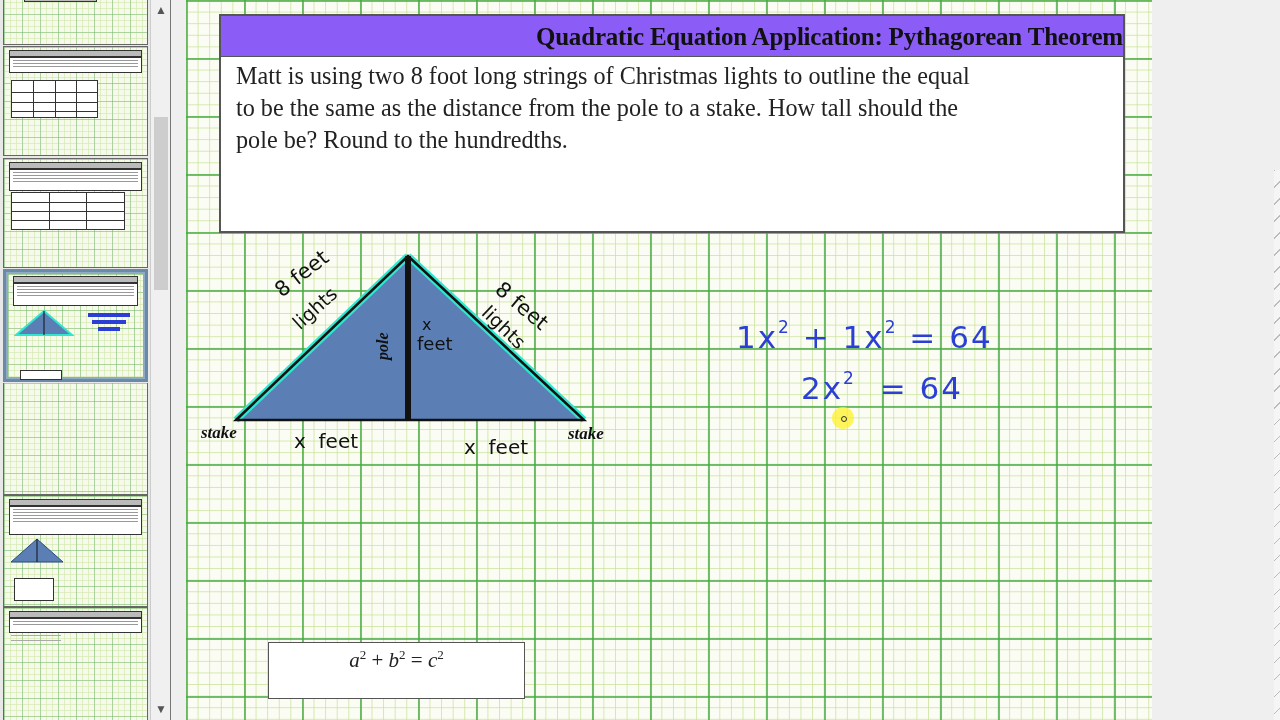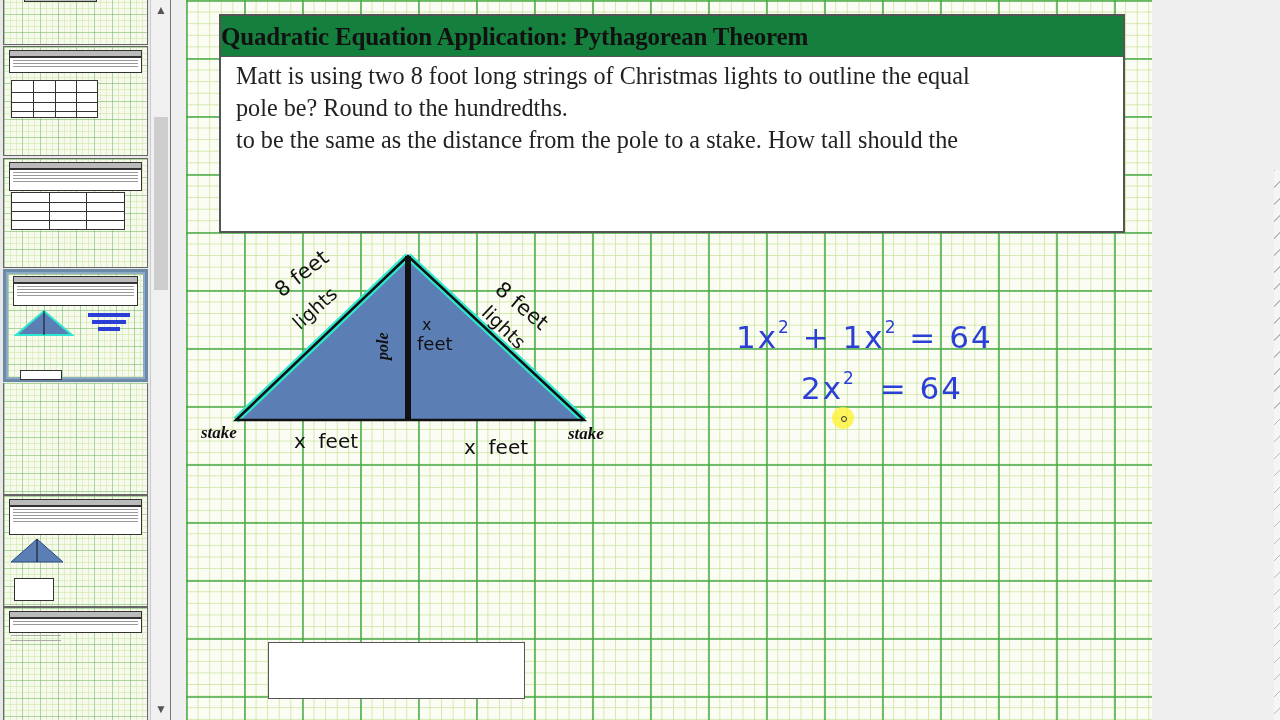--- a/index.html
+++ b/index.html
@@ -42,7 +42,7 @@
     background:repeating-linear-gradient(135deg, #bbb 0 1px, #f5f5f5 1px 12px); }
   
   #problem { position:absolute; left:33px; top:14px; width:906px; height:219px; border:2px solid #555; background:#fff; box-sizing:border-box; }
-  #problem .title { height:40px; background:#15803d; border-bottom:1.5px solid #555; text-align:left; font-family:"Liberation Serif", serif; font-weight:bold; font-size:25px; line-height:42px; color:#111; letter-spacing:-0.2px; }
+  #problem .title { height:40px; background:#8b5cf6; border-bottom:1.5px solid #555; text-align:right; font-family:"Liberation Serif", serif; font-weight:bold; font-size:25px; line-height:42px; color:#111; letter-spacing:-0.2px; }
   #problem .body { padding:3px 14px 0 15px; font-family:"Liberation Serif", serif; font-size:24.2px; line-height:32.2px; color:#222; }
   
   #diagram { position:absolute; left:0; top:245px; width:460px; height:230px; }

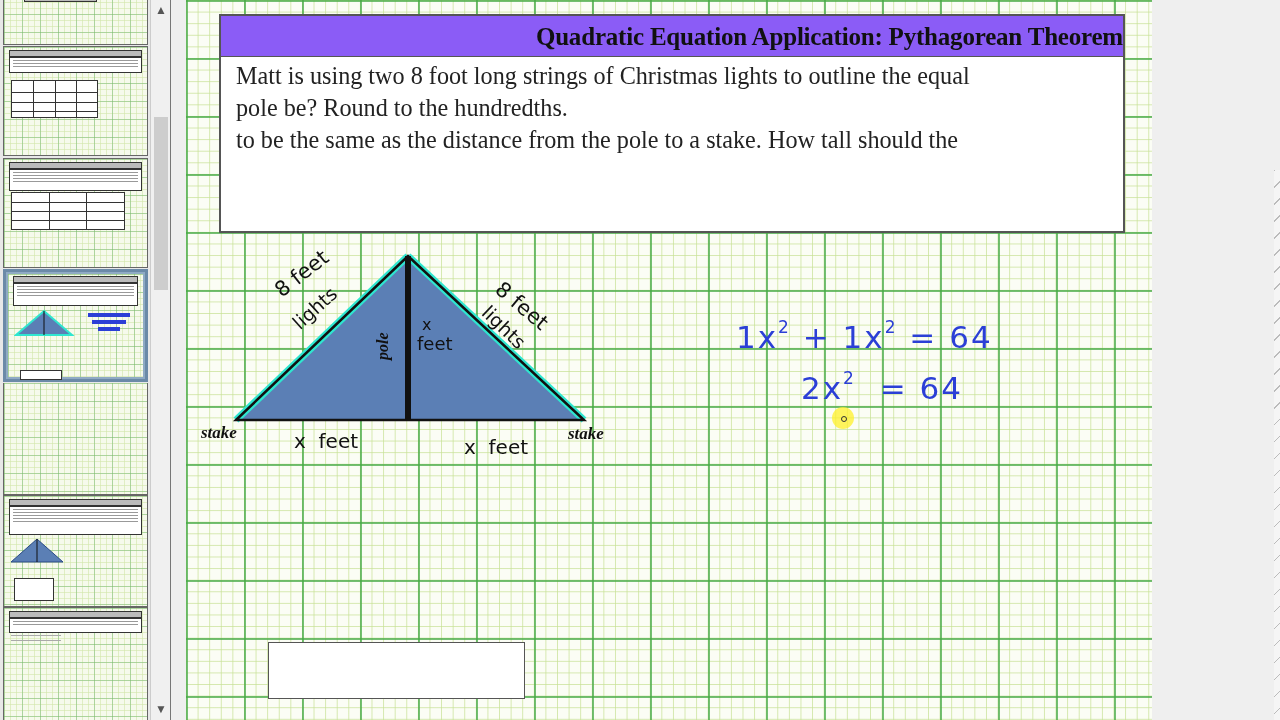--- a/index.html
+++ b/index.html
@@ -166,8 +166,8 @@
     <div class="title">Quadratic Equation Application: Pythagorean Theorem</div>
     <div class="body">
       <div>Matt is using two 8 foot long strings of Christmas lights to outline the equal</div>
+      <div>to be the same as the distance from the pole to a stake. How tall should the</div>
       <div>pole be?  Round to the hundredths.</div>
-      <div>to be the same as the distance from the pole to a stake. How tall should the</div>
     </div>
   </div>
 

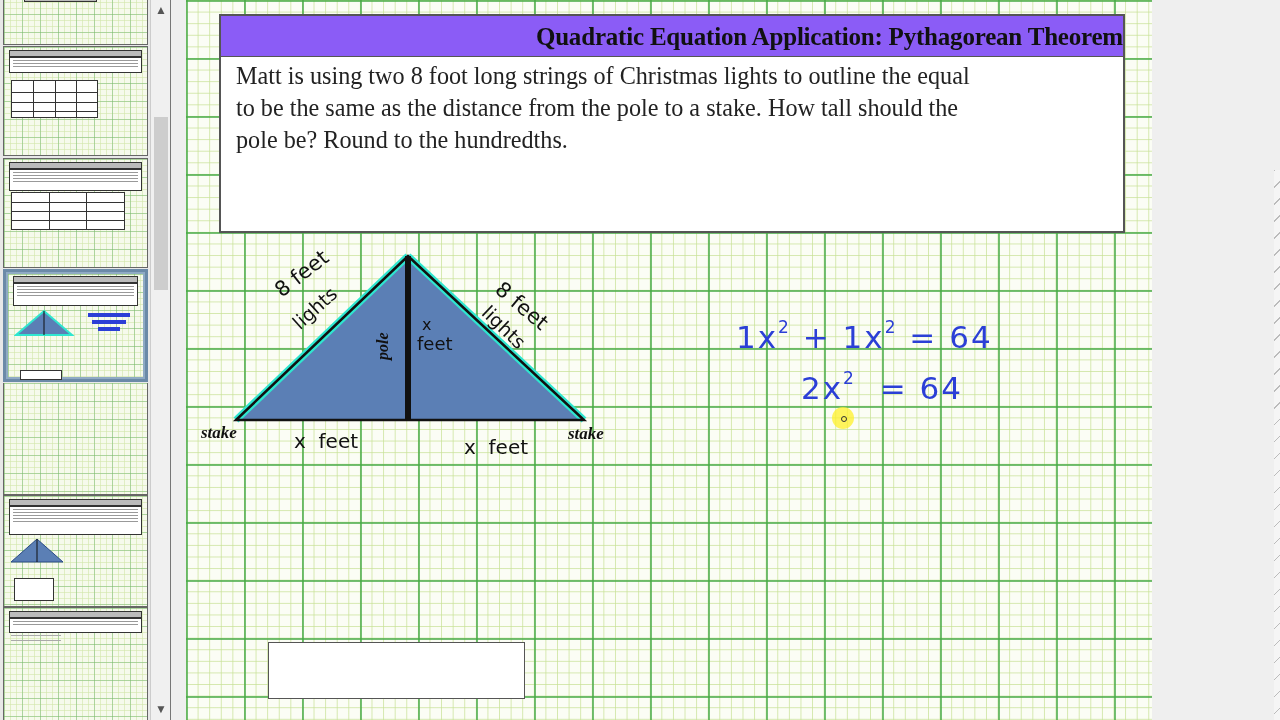--- a/index.html
+++ b/index.html
@@ -203,6 +203,13 @@
   </div>
 
   <div id="formula">
+    <div class="f-eq">
+      <span>a</span><sup>2</sup>
+      <span style="font-style:normal;"> + </span>
+      <span>b</span><sup>2</sup>
+      <span style="font-style:normal;"> = </span>
+      <span>c</span><sup>2</sup>
+    </div>
   </div>
 </div>
 

